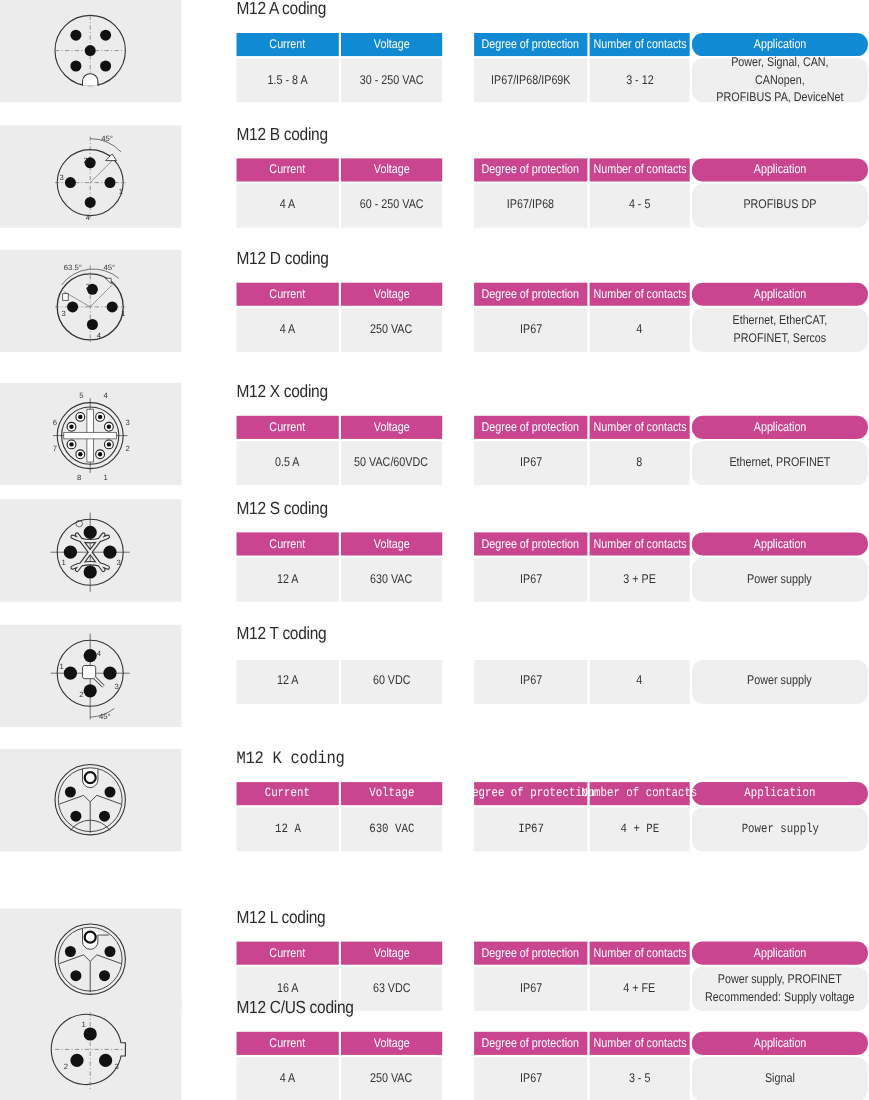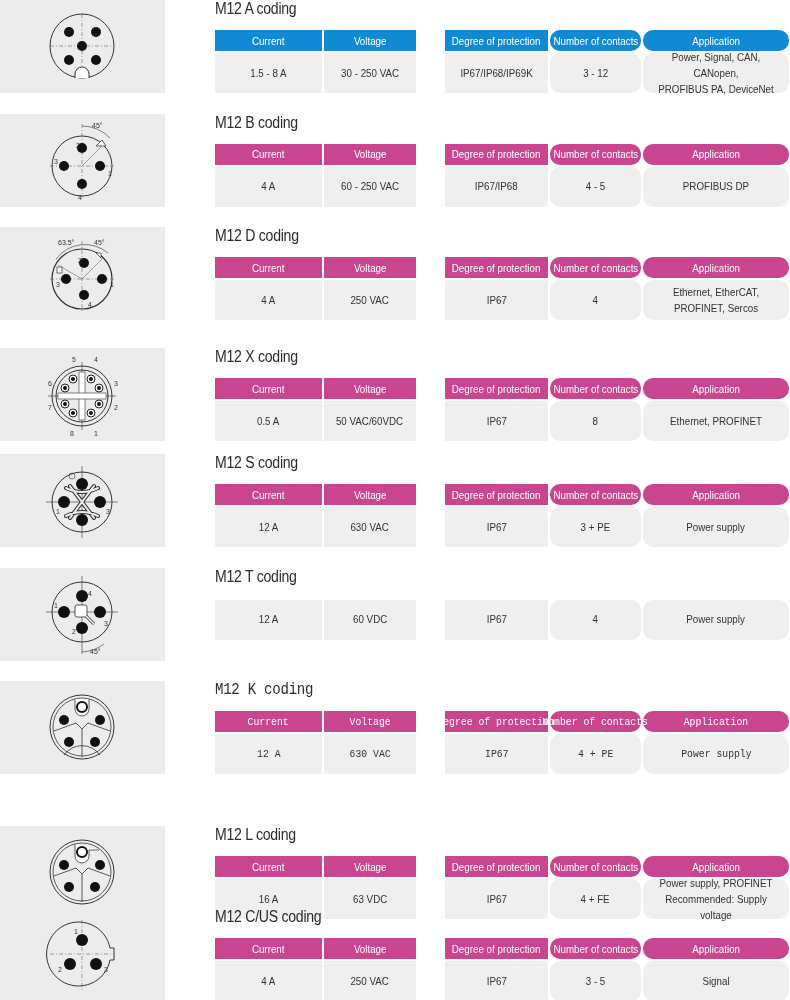--- a/index.html
+++ b/index.html
@@ -16,7 +16,7 @@
   .hcell { color: #fff; font-size: 11.5px; display: flex; align-items: center; justify-content: center; white-space: nowrap; }
   .hcell span, .vcell span { transform: scaleX(0.85); display: inline-block; }
   .vcell { background: #efefef; font-size: 11.5px; color: #333; display: flex; align-items: center; justify-content: center; text-align: center; line-height: 1.4; }
-  .c1 { width: 107px; } .c2 { width: 92px; } .c3 { width: 103px; margin-left: 27px; } .c4 { width: 91px; border-radius: 10px; } .c5 { flex: 1; border-radius: 10px; }
+  .c1 { width: 93px; } .c2 { width: 92px; } .c3 { width: 103px; margin-left: 27px; } .c4 { width: 91px; border-radius: 10px; } .c5 { flex: 1; border-radius: 10px; }
   .blue .hcell { background: #1289d3; }
   .pink .hcell { background: #c9458f; }
   .app-text { white-space: pre-line; }

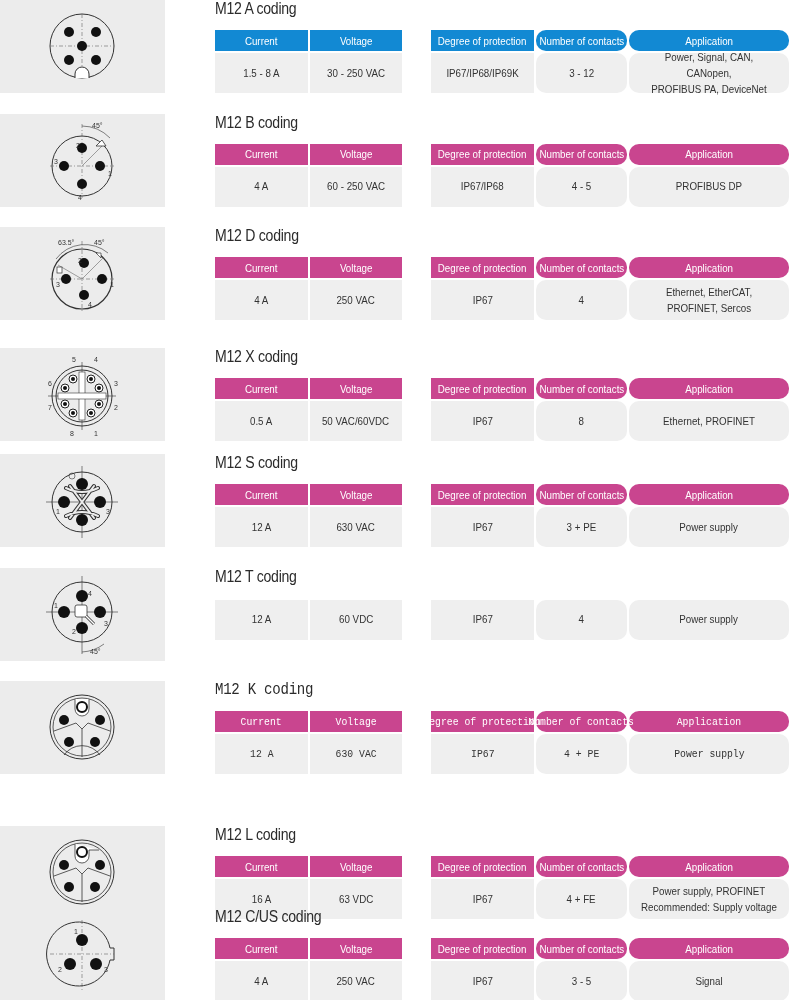--- a/index.html
+++ b/index.html
@@ -16,7 +16,7 @@
   .hcell { color: #fff; font-size: 11.5px; display: flex; align-items: center; justify-content: center; white-space: nowrap; }
   .hcell span, .vcell span { transform: scaleX(0.85); display: inline-block; }
   .vcell { background: #efefef; font-size: 11.5px; color: #333; display: flex; align-items: center; justify-content: center; text-align: center; line-height: 1.4; }
-  .c1 { width: 93px; } .c2 { width: 92px; } .c3 { width: 103px; margin-left: 27px; } .c4 { width: 91px; border-radius: 10px; } .c5 { flex: 1; border-radius: 10px; }
+  .c1 { width: 93px; } .c2 { width: 92px; } .c3 { width: 103px; margin-left: 27px; } .c4 { width: 91px; } .c5 { flex: 1; border-radius: 10px; }
   .blue .hcell { background: #1289d3; }
   .pink .hcell { background: #c9458f; }
   .app-text { white-space: pre-line; }

